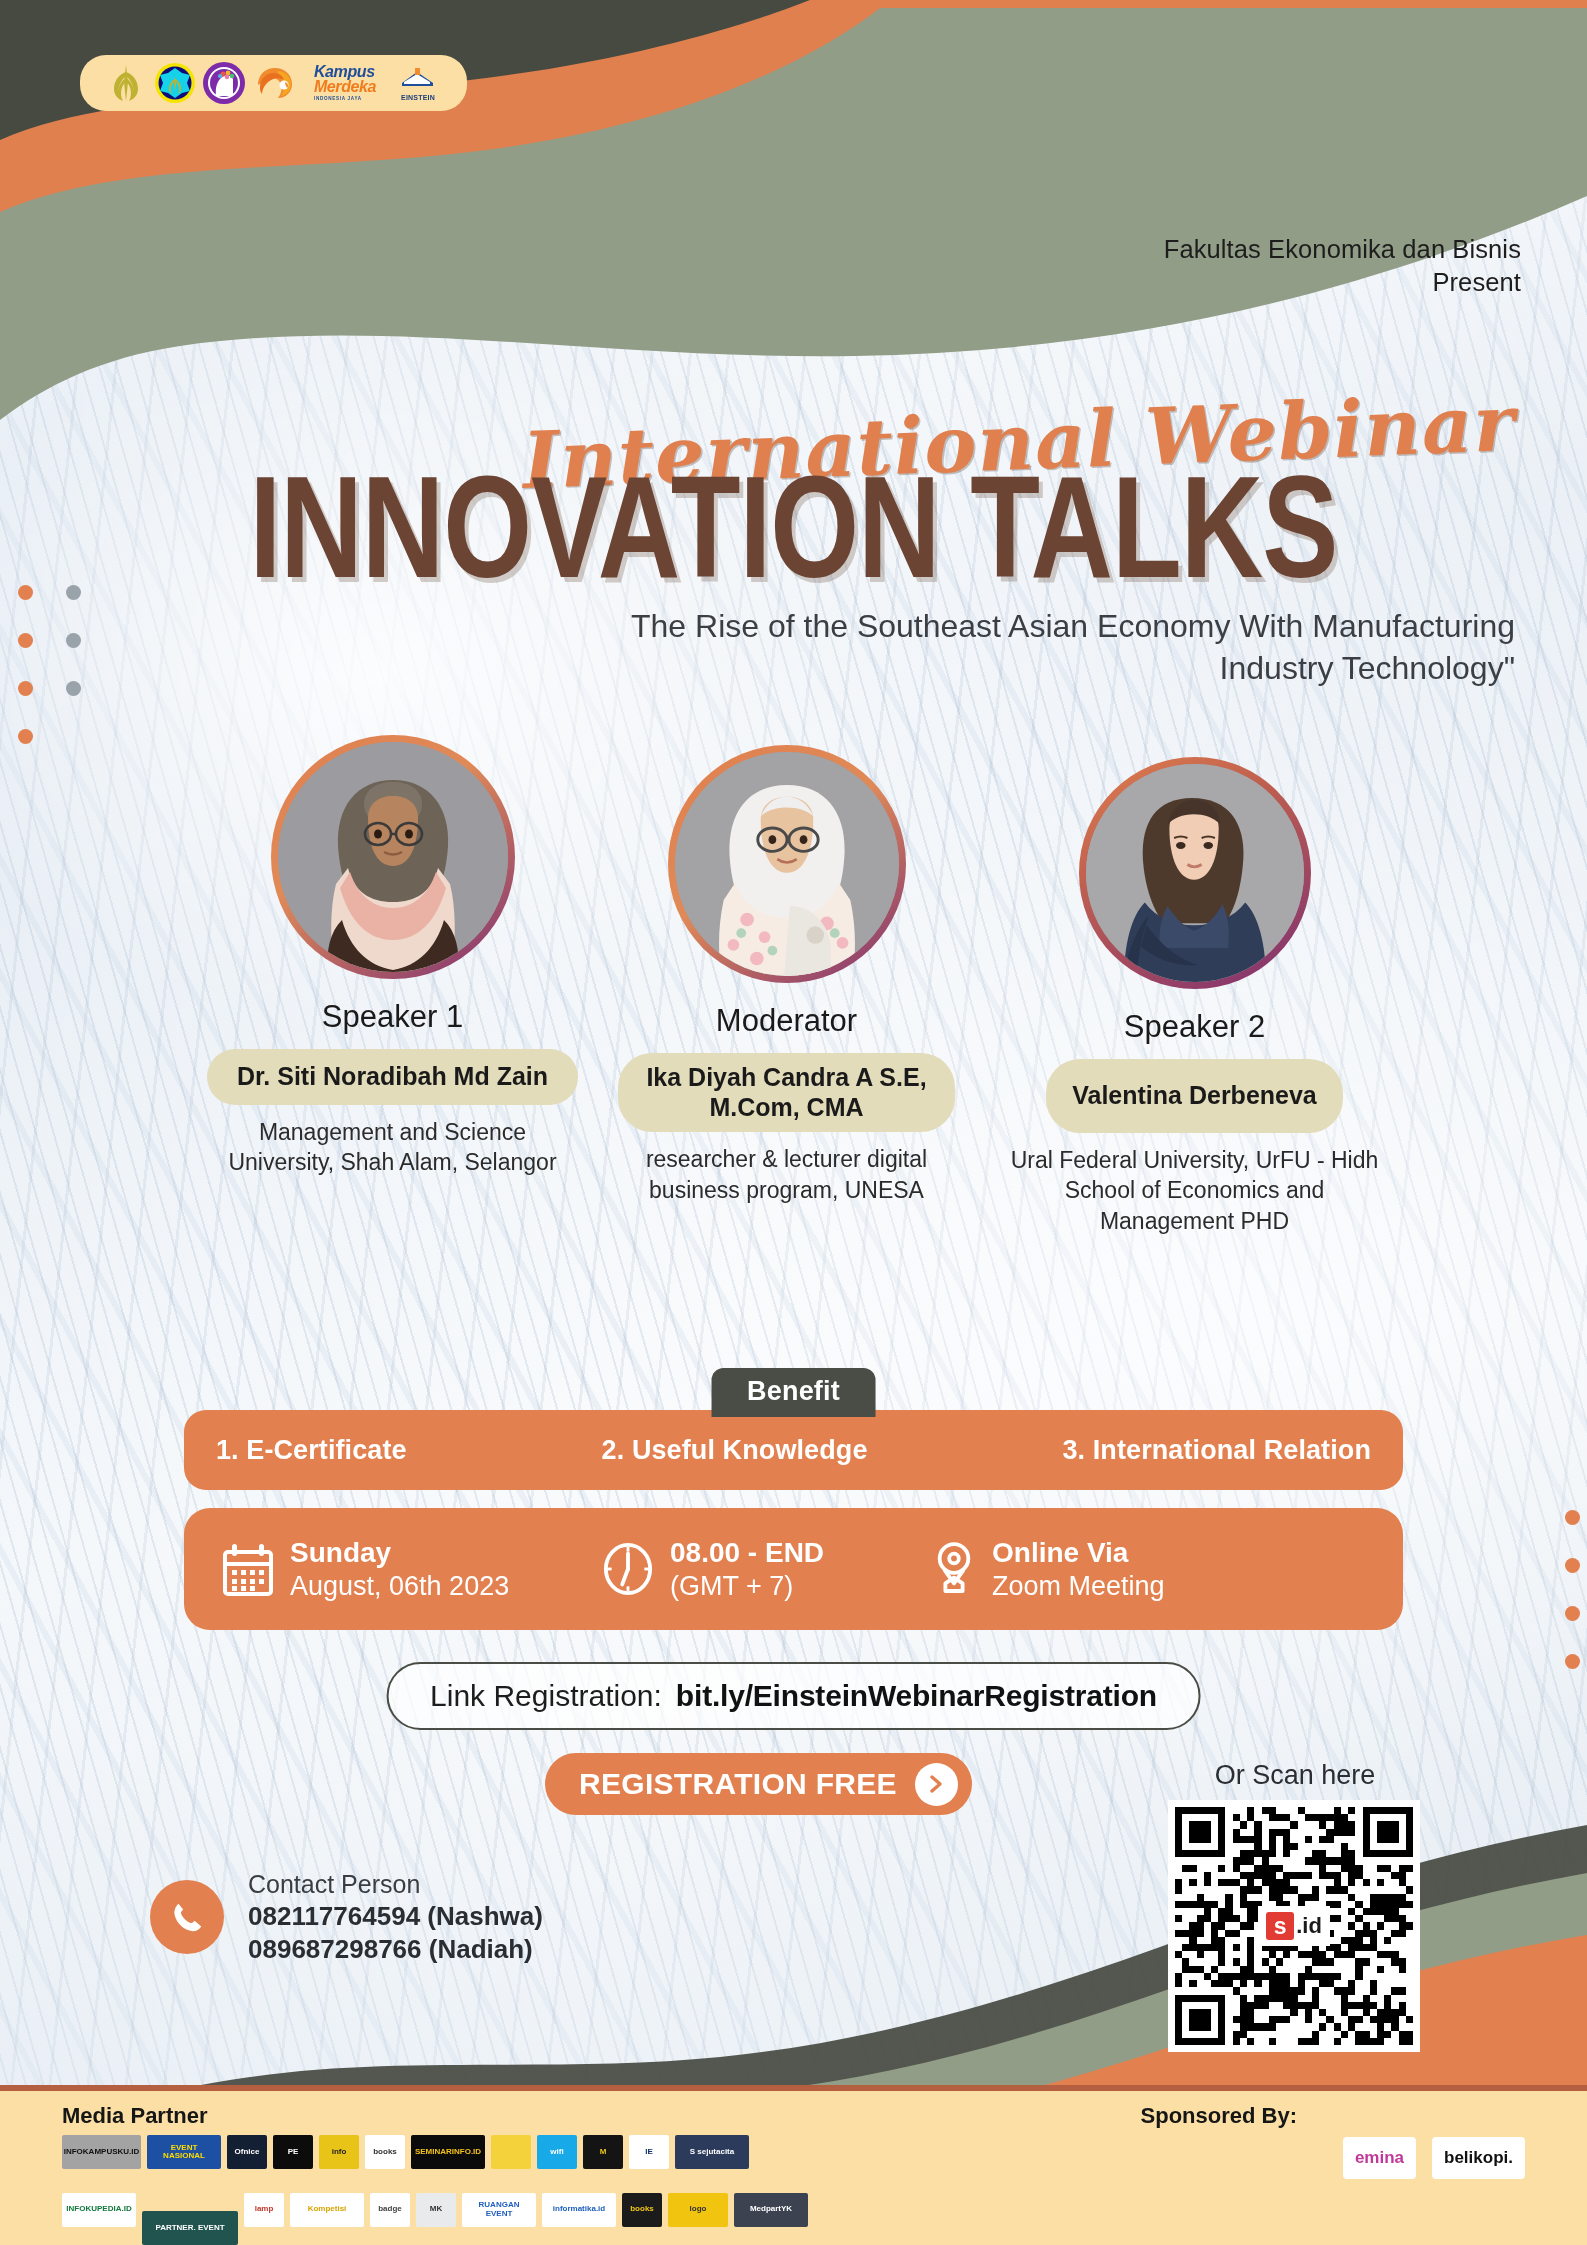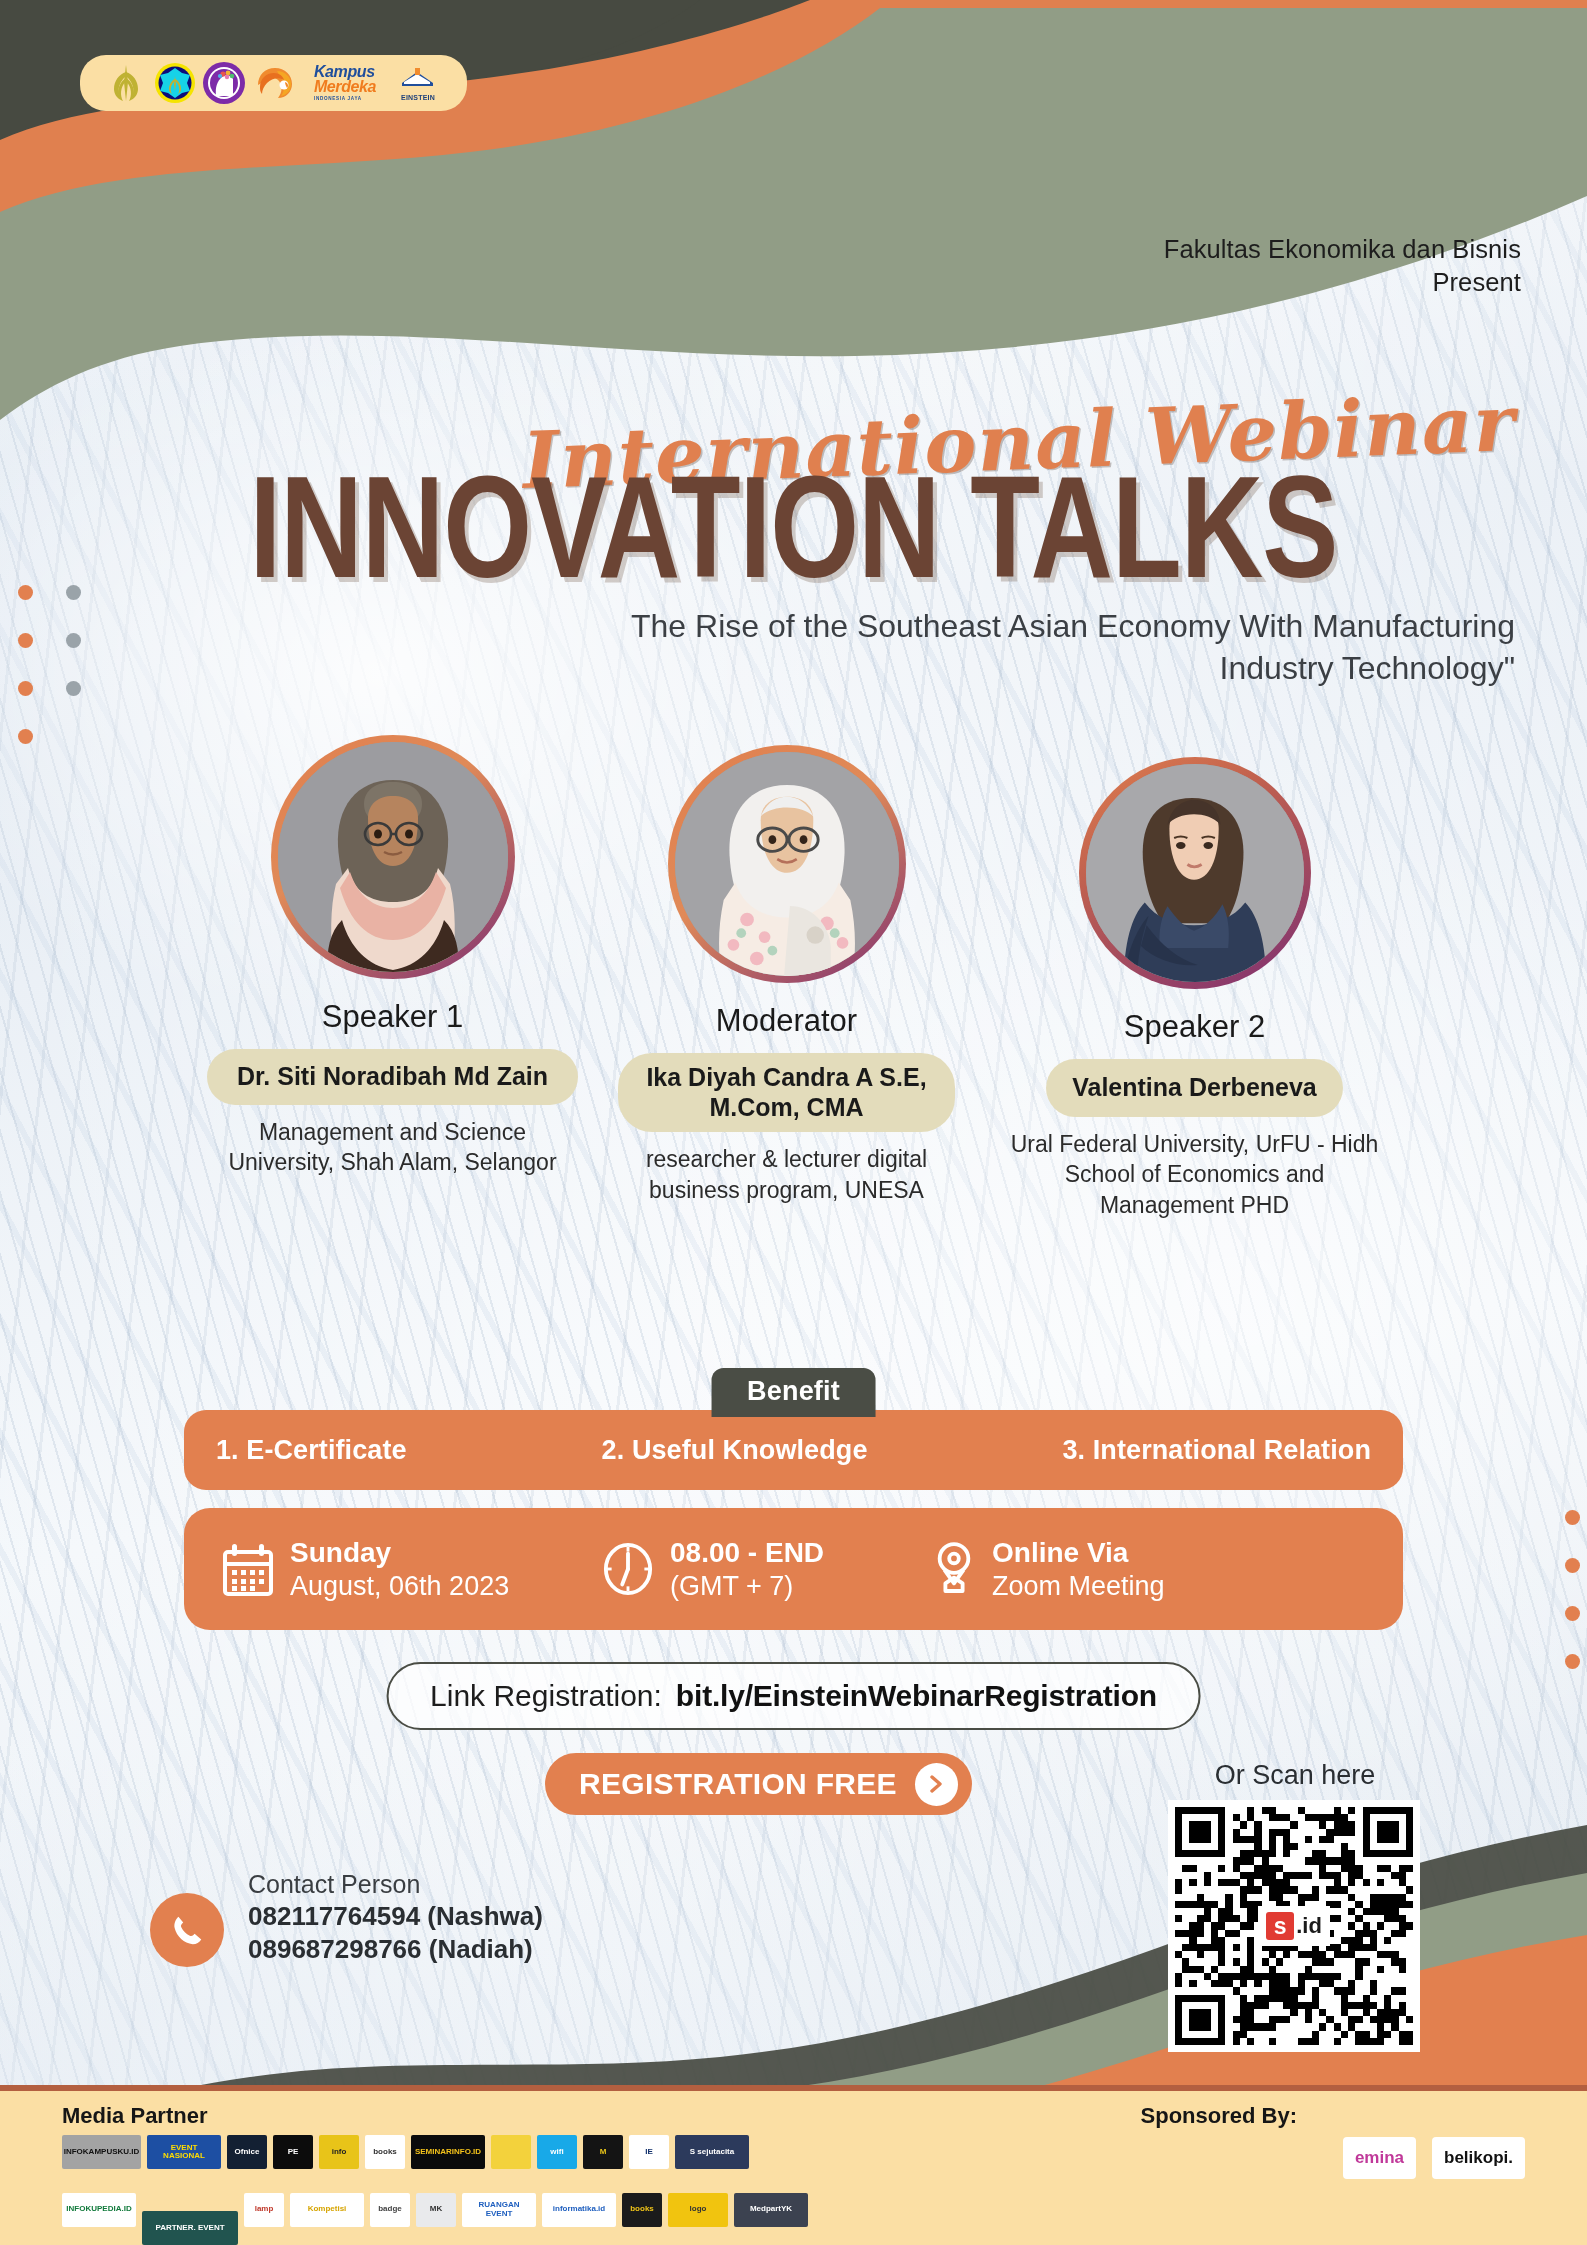--- a/index.html
+++ b/index.html
@@ -198,7 +198,7 @@
     margin-top: 14px;
     background: #e3dcbb;
     border-radius: 34px;
-    padding: 14px 26px;
+    padding: 22px 26px;
     font-family: "Liberation Sans", sans-serif;
     font-weight: 700;
     font-size: 25px;

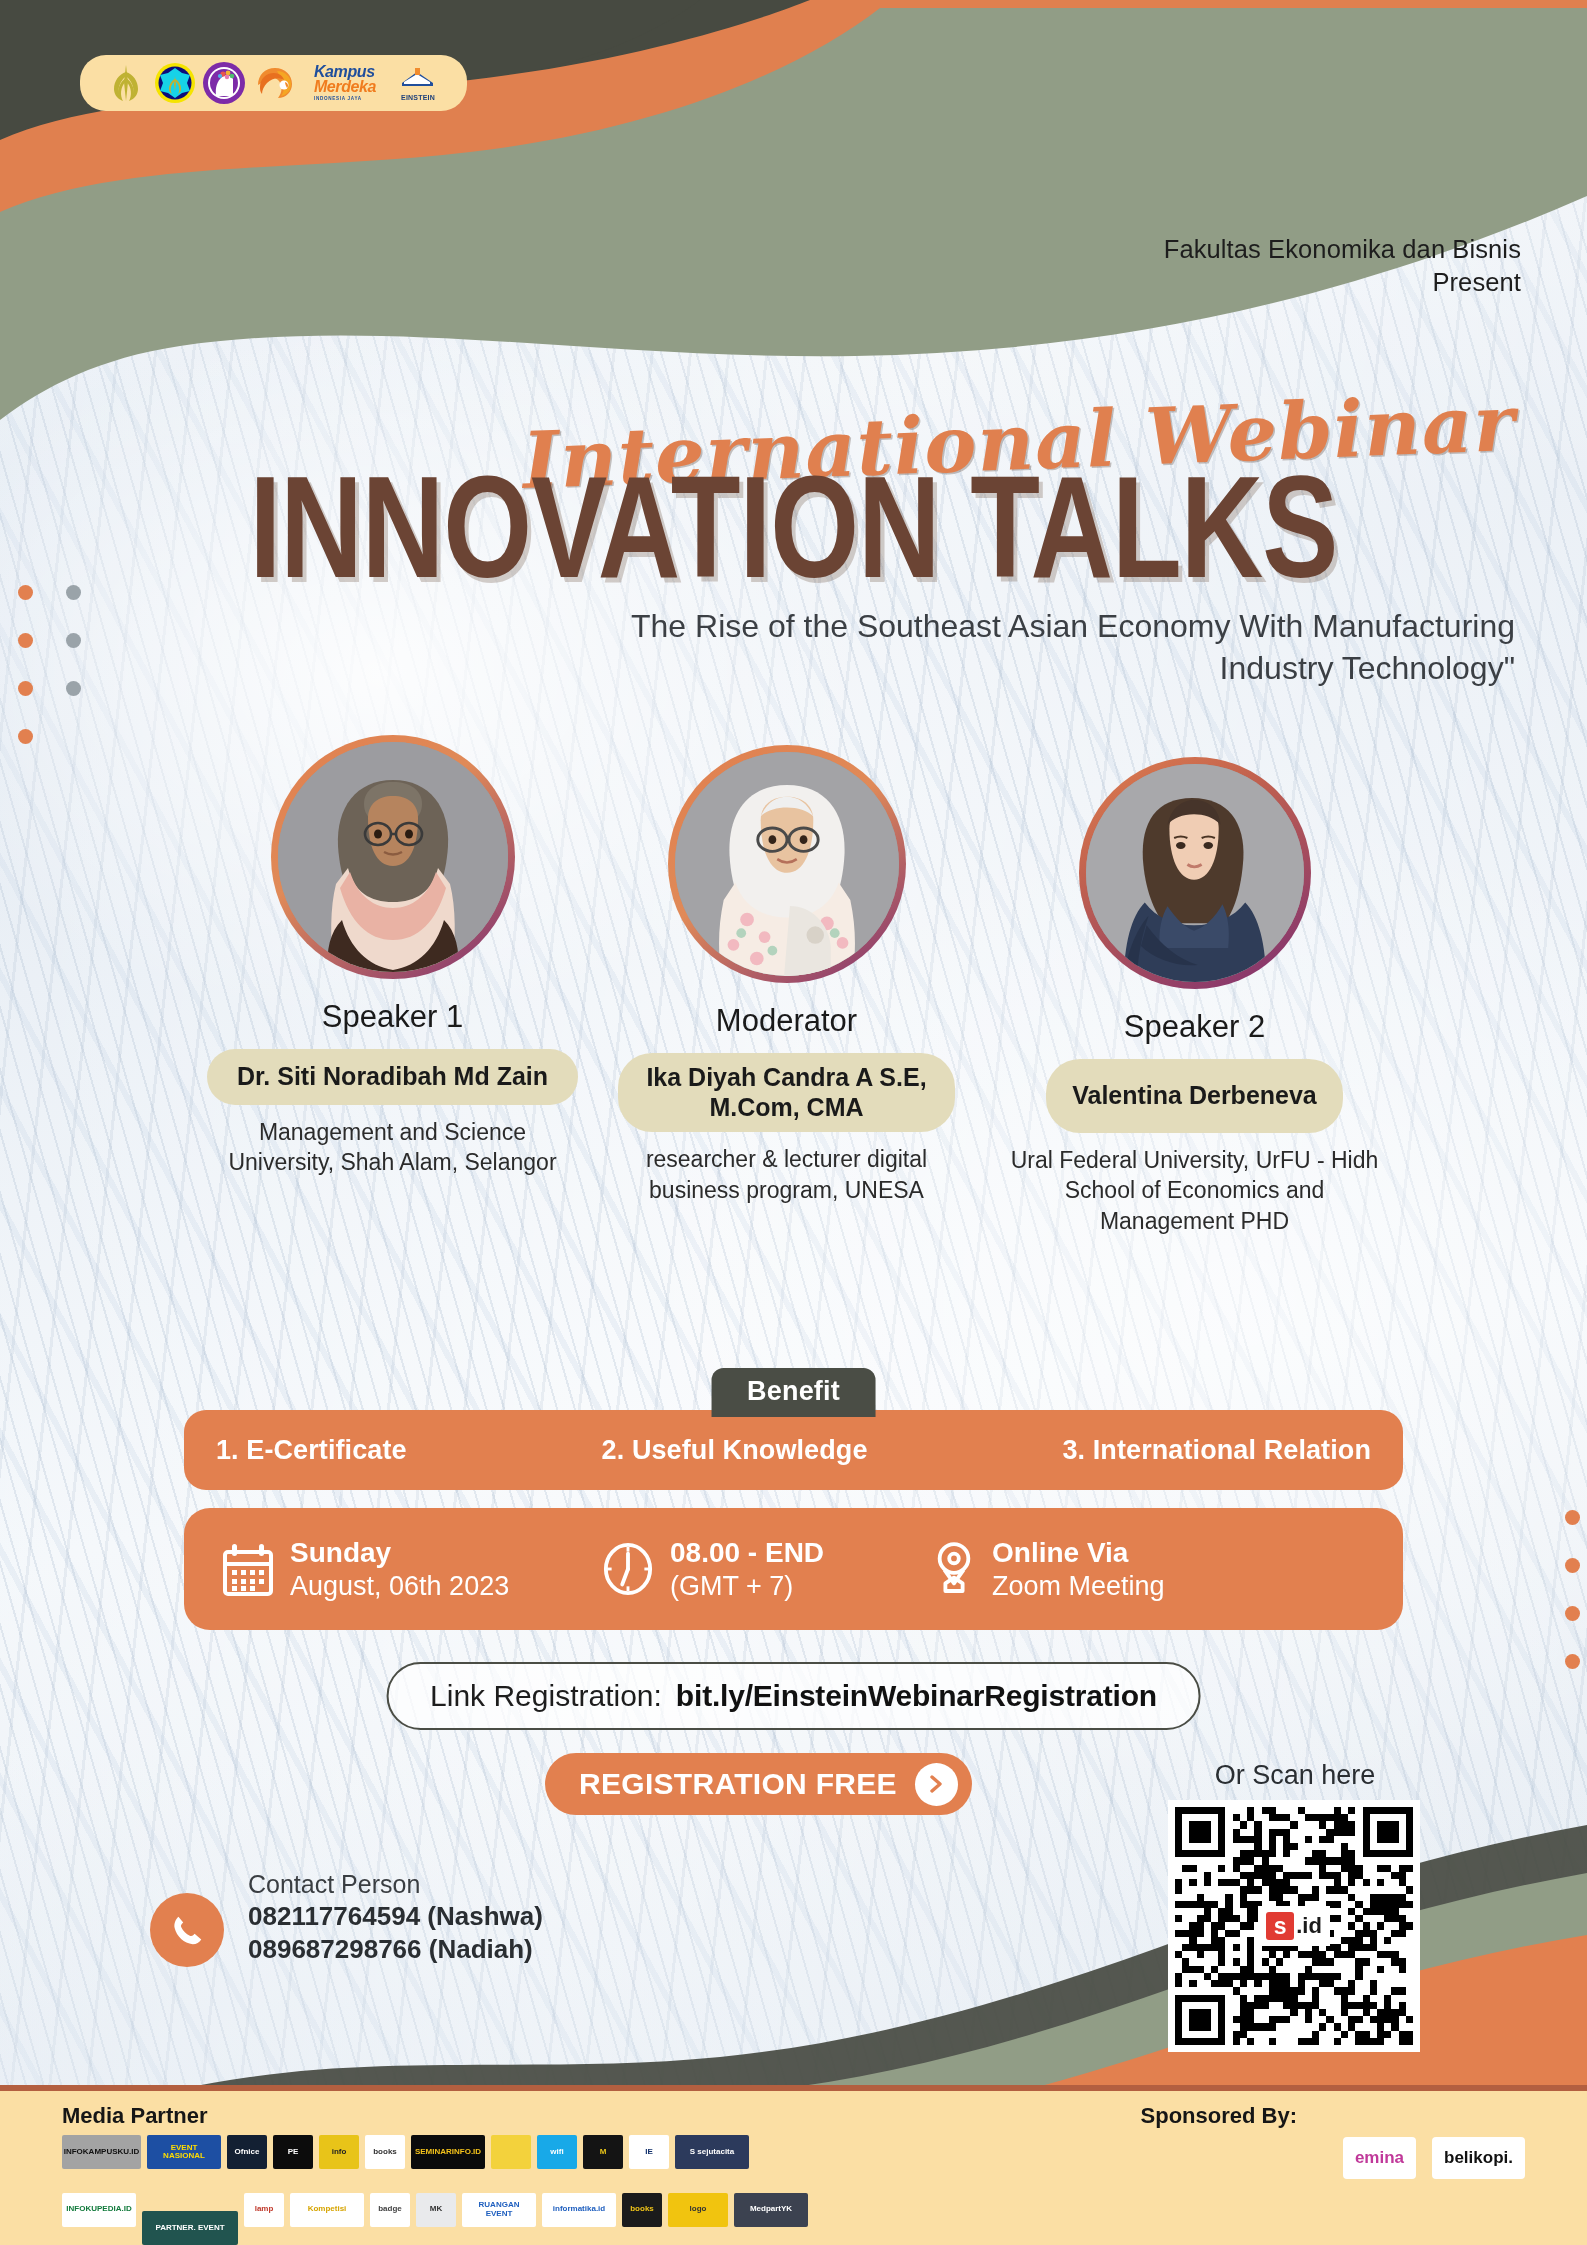--- a/index.html
+++ b/index.html
@@ -348,7 +348,7 @@
     left: 150px; top: 1868px;
     z-index: 32;
     display: flex;
-    align-items: flex-end;
+    align-items: center;
     gap: 24px;
   }
   .contact-circle {

